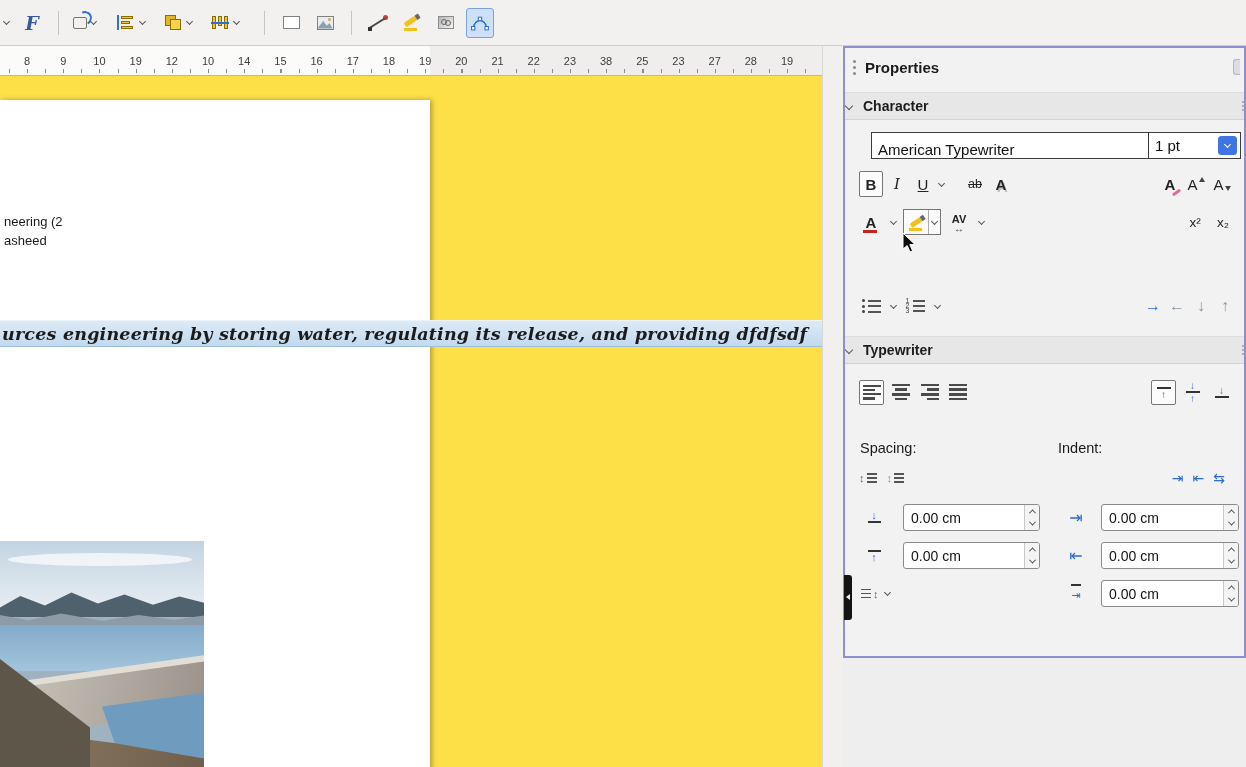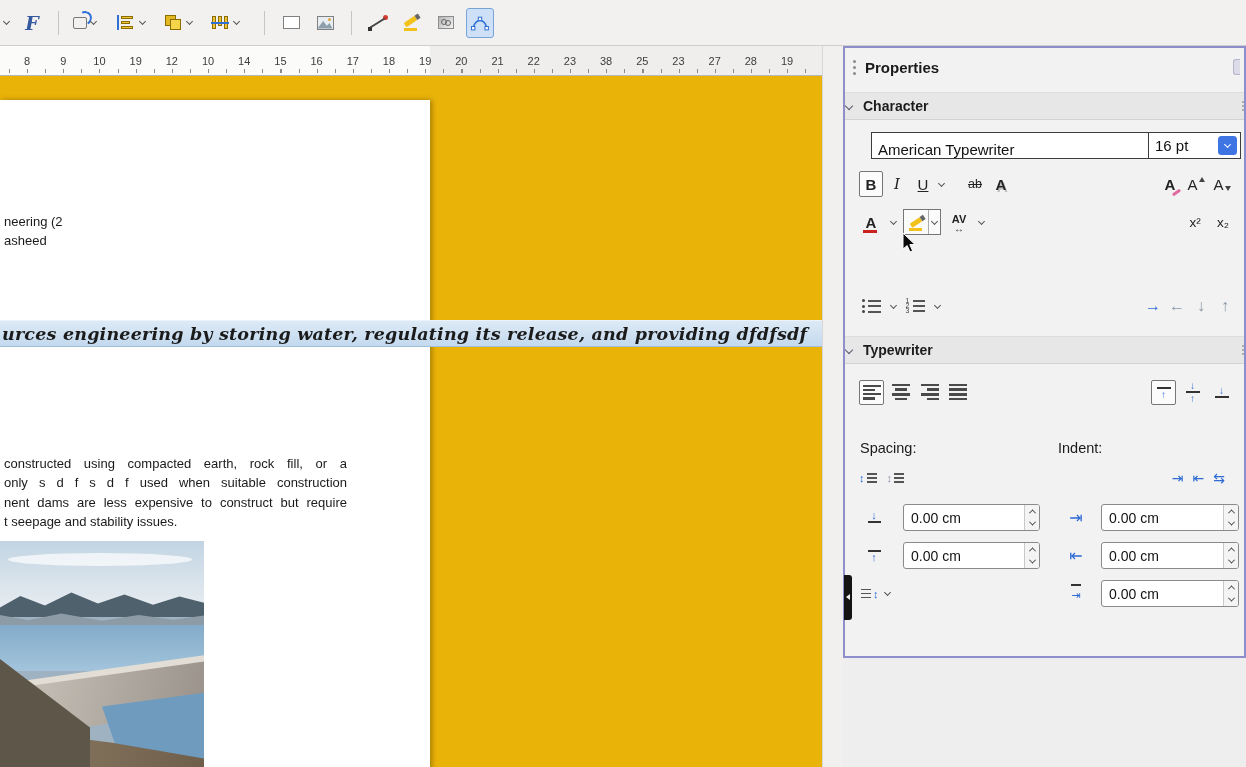--- a/index.html
+++ b/index.html
@@ -381,7 +381,7 @@
             </span>
         </div>
         <div class="combo c-size">
-          <span>16 pt</span>
+          <span>1 pt</span>
           <span class="bluedd">
               <span class="cv w"></span>
             </span>

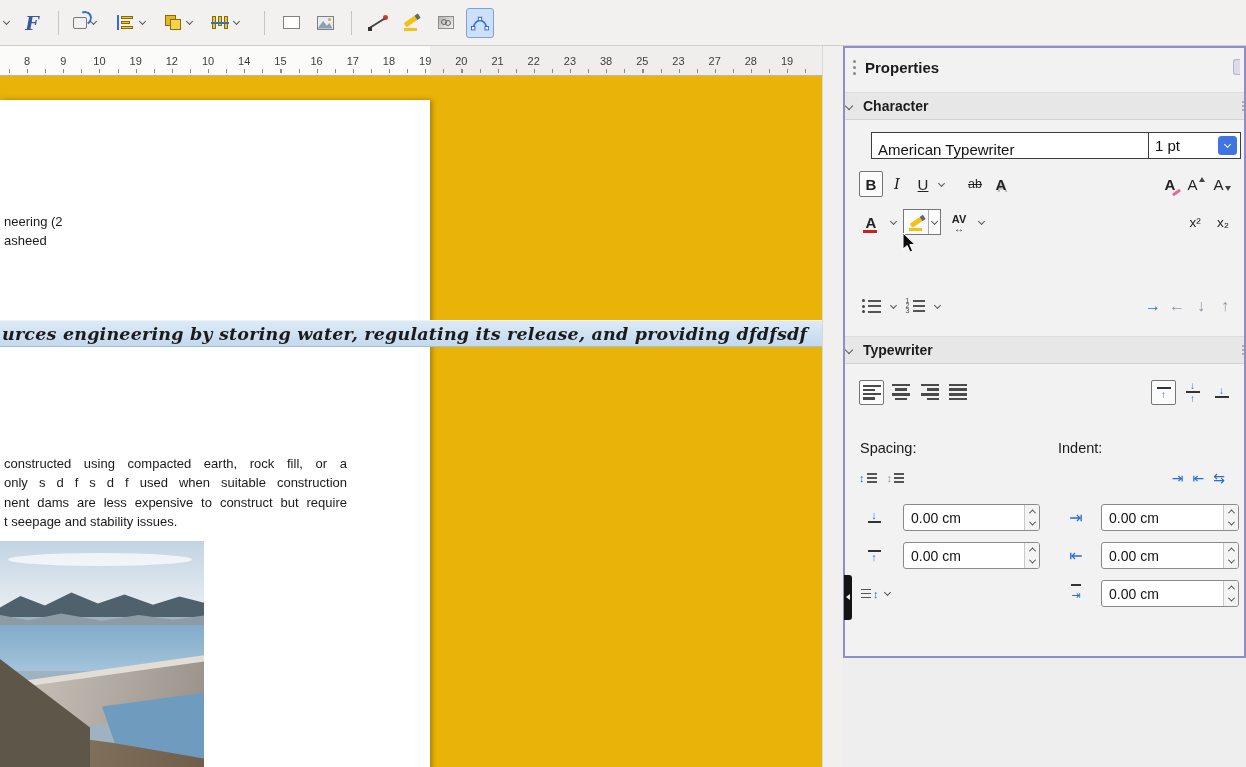--- a/index.html
+++ b/index.html
@@ -71,7 +71,7 @@
                  background:repeating-linear-gradient(90deg,#8a8a8a 0 1px,transparent 1px 18.1px); }
 
   
-  .docarea { position:relative; height:691px; background:#eab308; overflow:hidden; }
+  .docarea { position:relative; height:691px; background:#fde047; overflow:hidden; }
   .page { position:absolute; left:0; top:24px; width:430px; height:700px; background:#ffffff;
           box-shadow:2px 0 5px rgba(0,0,0,.3); }
   .dtext { position:absolute; color:#1a1a1a; font-size:13px; }

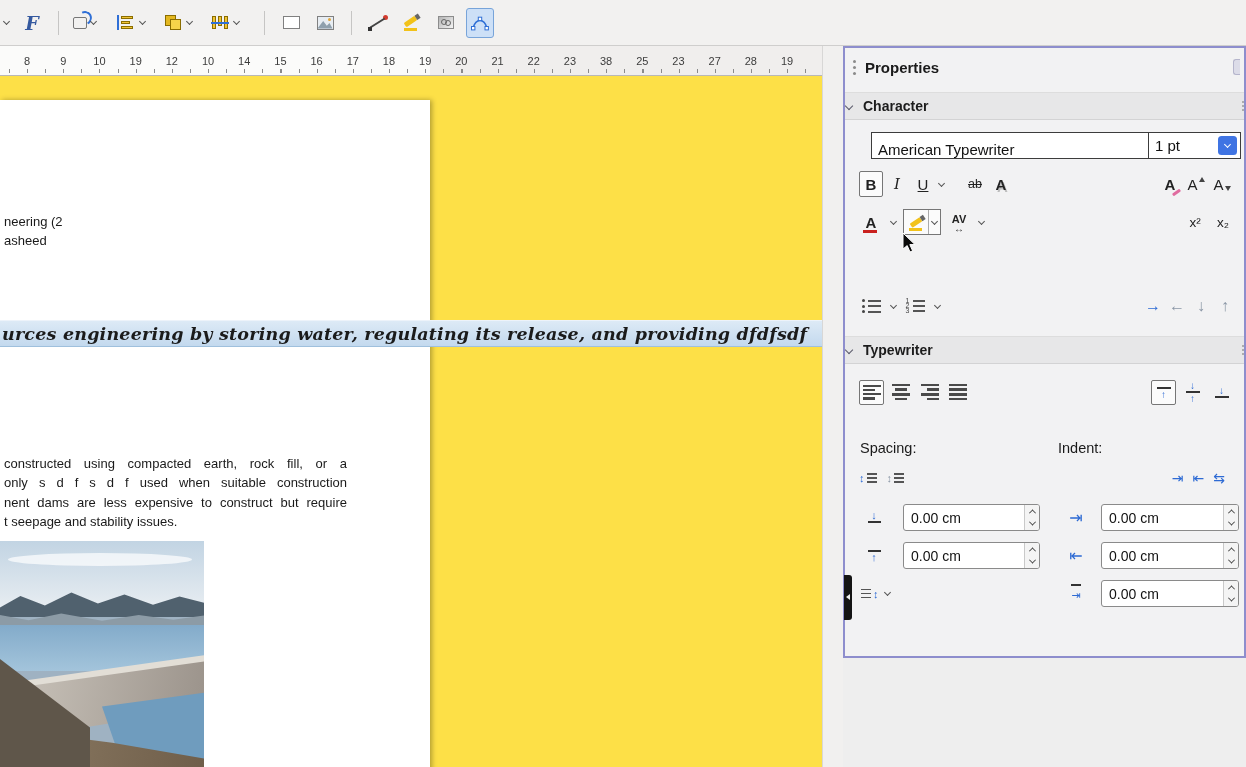--- a/index.html
+++ b/index.html
@@ -334,12 +334,6 @@
         <div class="page">
           <div class="dtext t-cut1">neering (2</div>
           <div class="dtext t-cut2">asheed</div>
-          <div class="dtext t-para2">
-            <div>constructed using compacted earth, rock fill, or a</div>
-            <div>only s d f s d f used when suitable construction</div>
-            <div>nent dams are less expensive to construct but require</div>
-            <div>t seepage and stability issues.</div>
-          </div>
           <div class="photo">
             <div class="ph-sky"></div>
             <div class="ph-cloud"></div>

